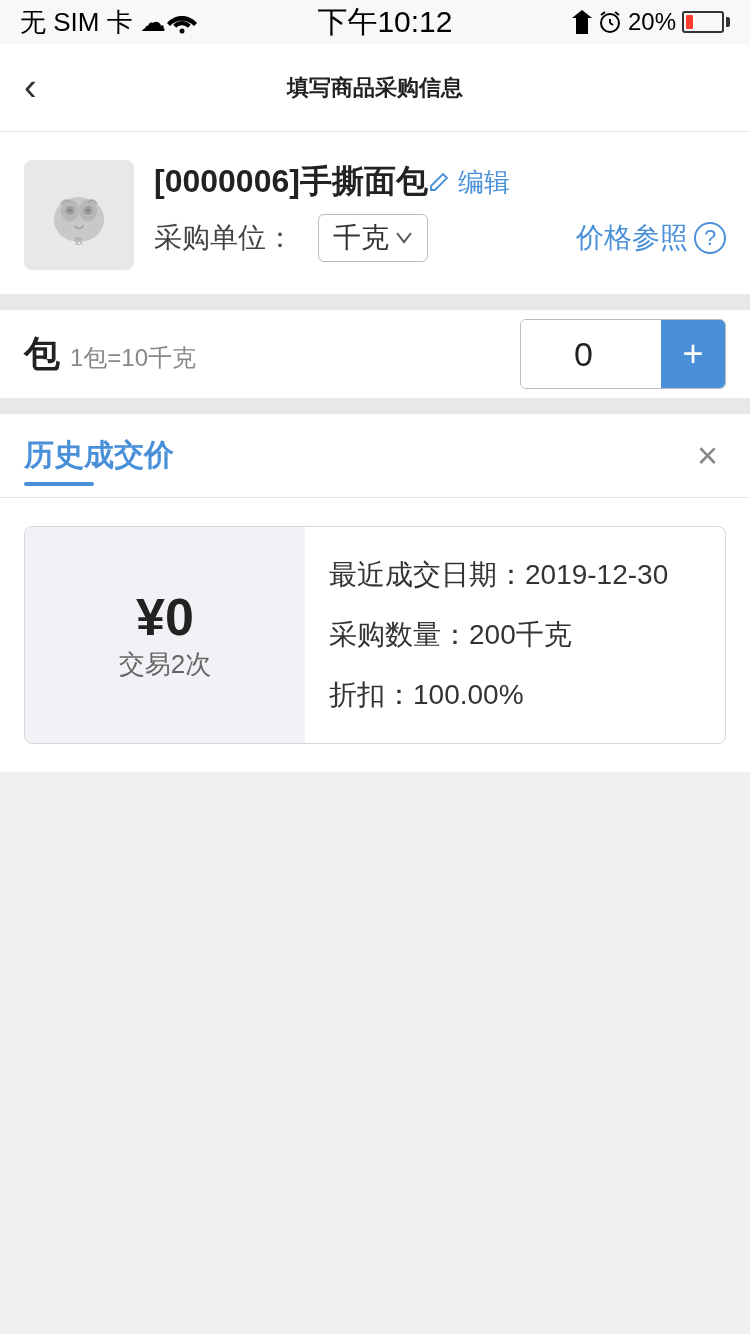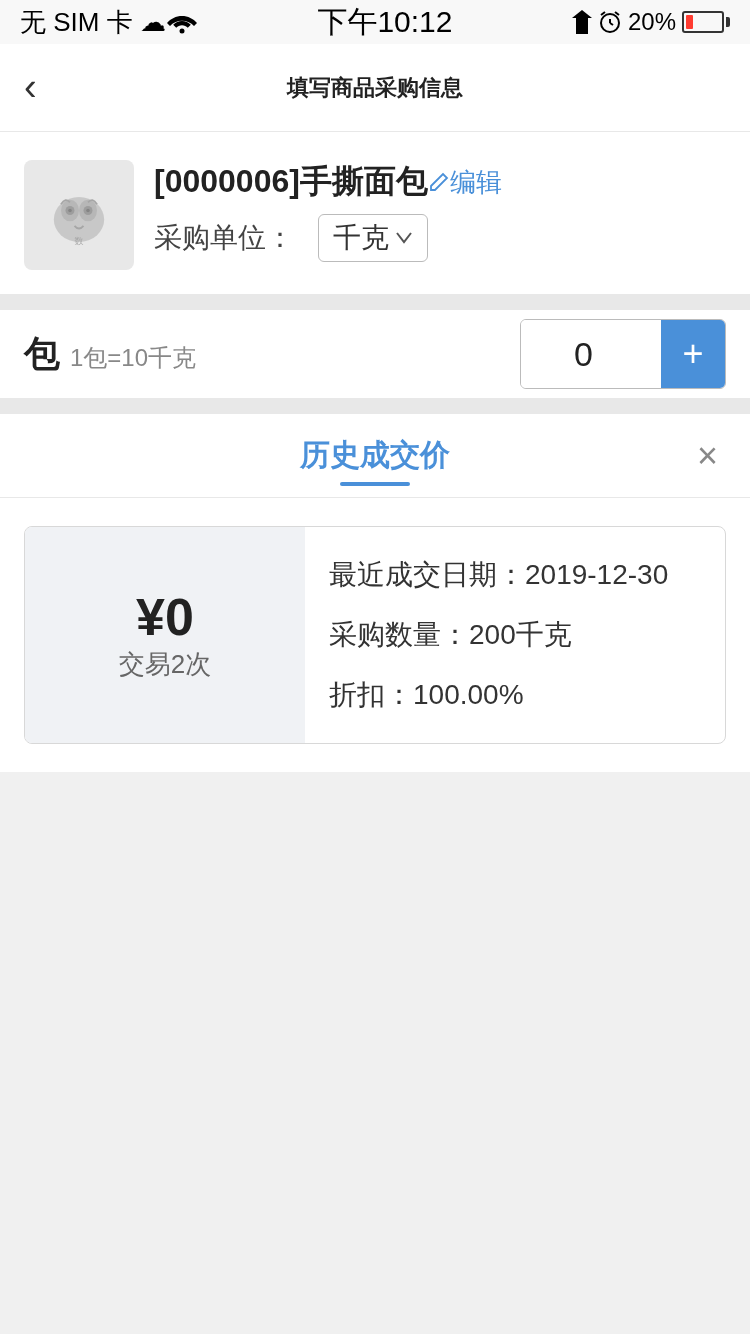--- a/index.html
+++ b/index.html
@@ -149,7 +149,7 @@
       font-size: 26px;
       display: flex;
       align-items: center;
-      gap: 0;
+      gap: 8px;
       cursor: pointer;
     }
     .unit-row {

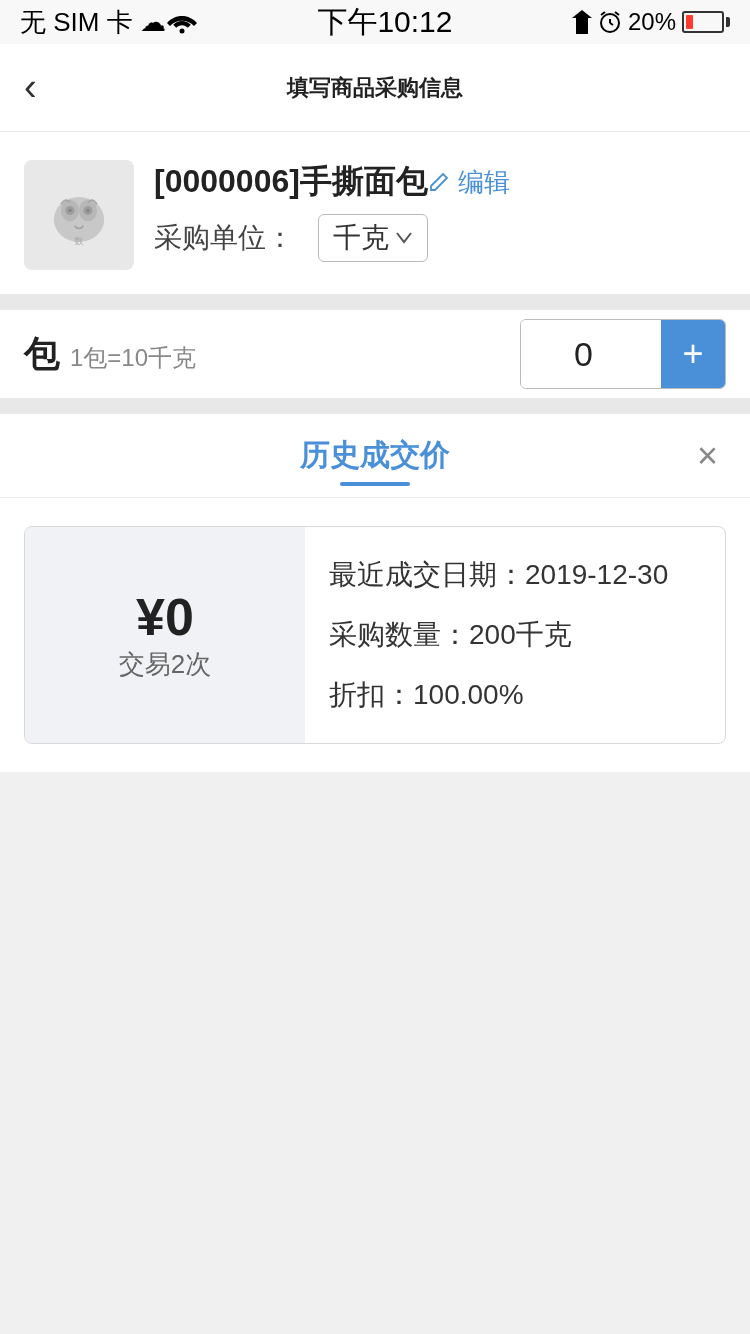--- a/index.html
+++ b/index.html
@@ -442,6 +442,12 @@
             </svg>
           </div>
         </div>
+        <div class="price-ref">
+          <span>价格参照</span>
+          <div class="price-ref-help">
+            <span>?</span>
+          </div>
+        </div>
       </div>
     </div>
   </div>

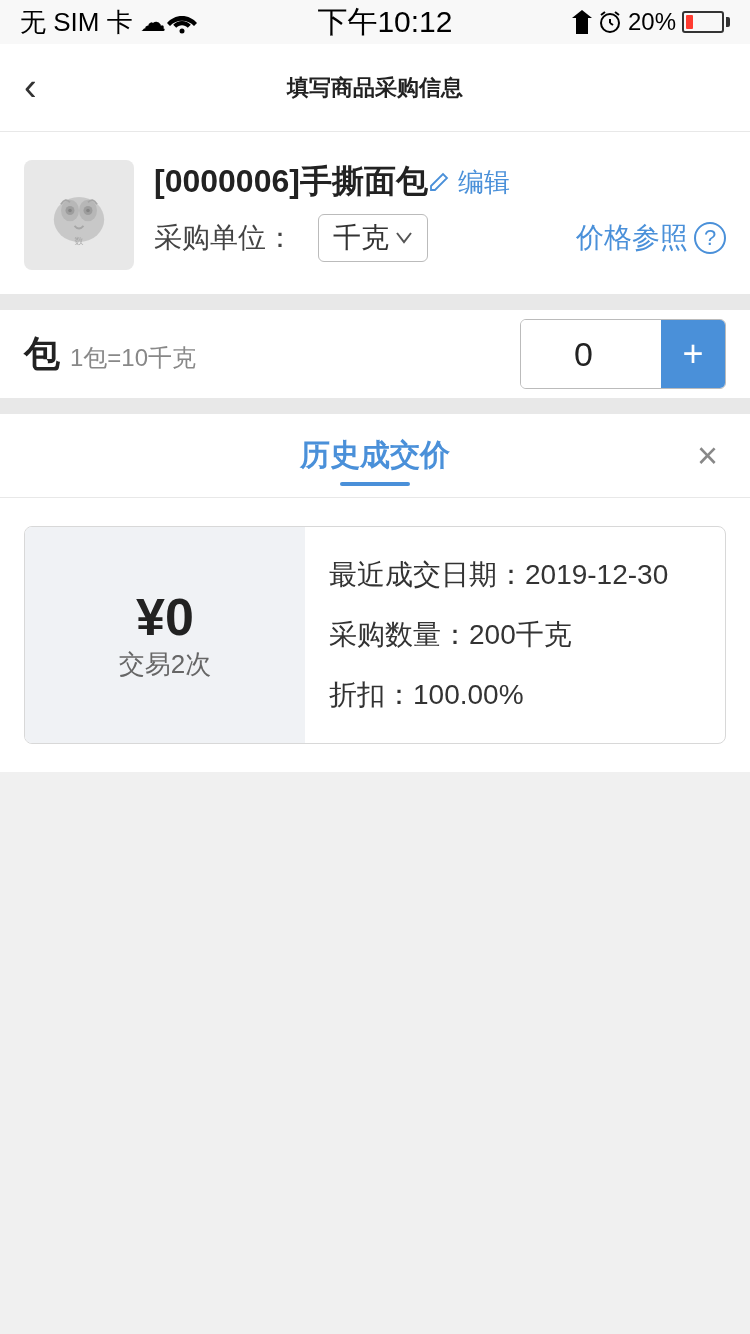--- a/index.html
+++ b/index.html
@@ -273,7 +273,7 @@
       flex: 1;
       display: flex;
       flex-direction: column;
-      align-items: center;
+      align-items: flex-start;
       justify-content: center;
       height: 61px;
       cursor: pointer;

